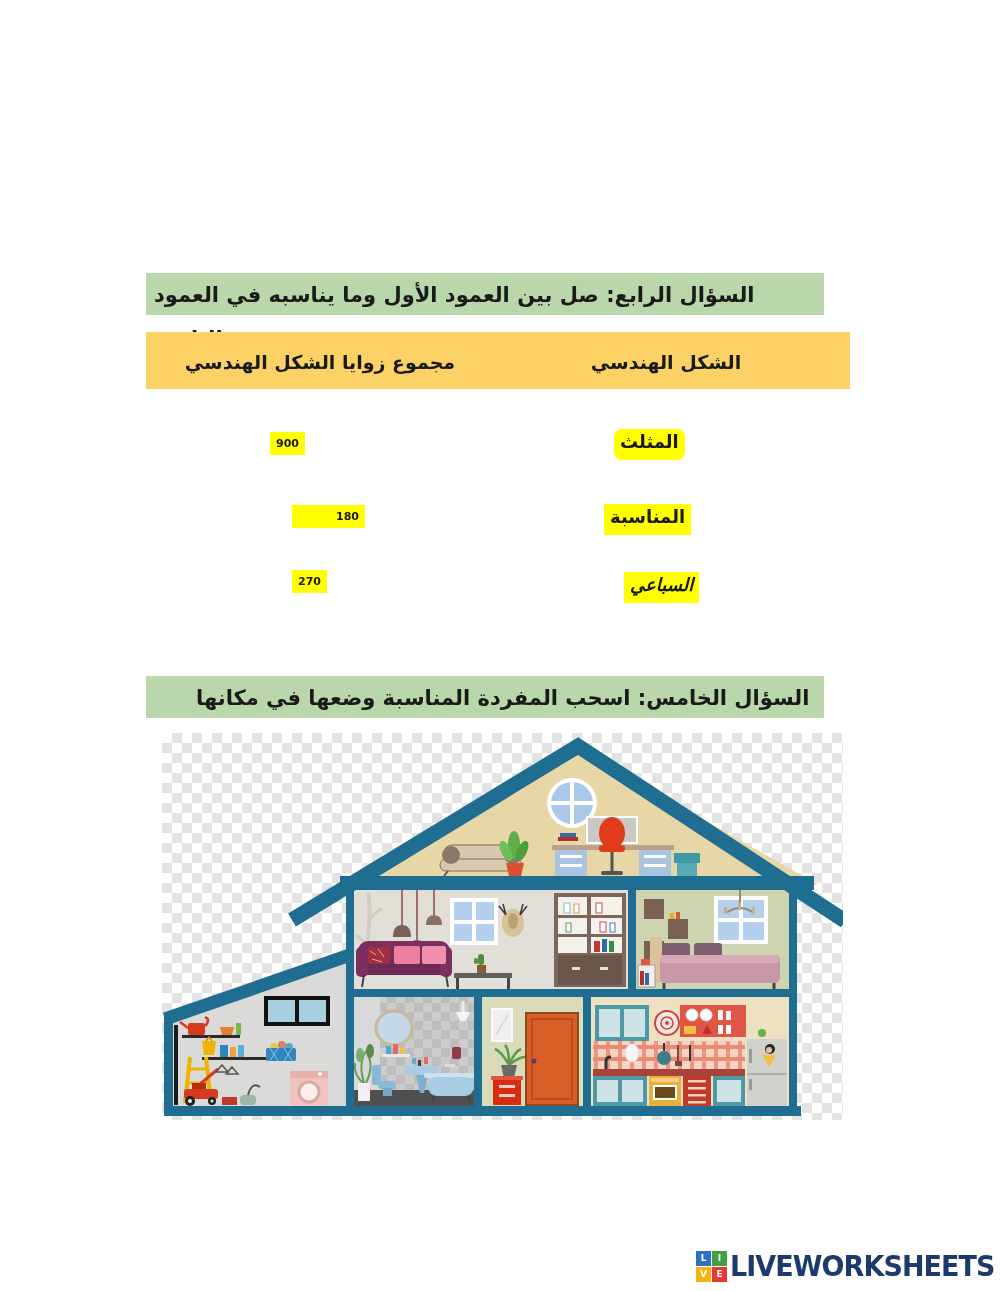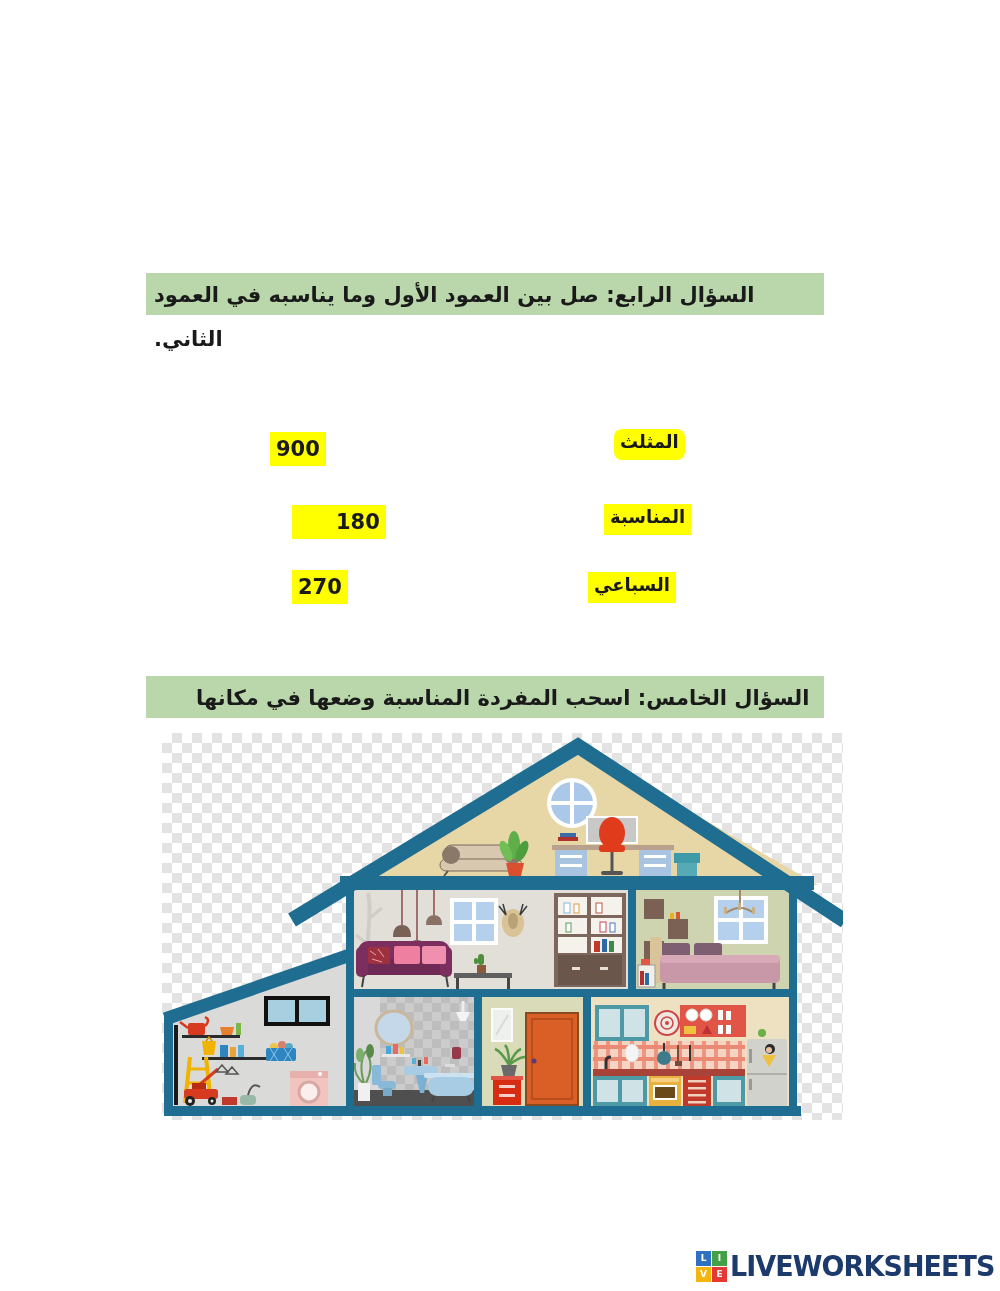--- a/index.html
+++ b/index.html
@@ -54,6 +54,10 @@
     <span>السؤال الرابع: صل بين العمود الأول وما يناسبه في العمود الثاني.</span>
   </div>
 
+  <div class="thead">
+    <div class="col col-left">مجموع زوايا الشكل الهندسي</div>
+    <div class="col col-right">الشكل الهندسي</div>
+  </div>
 
   <span class="hl num" id="v0">900</span>
   <span class="hl word" id="s0">المثلث</span>

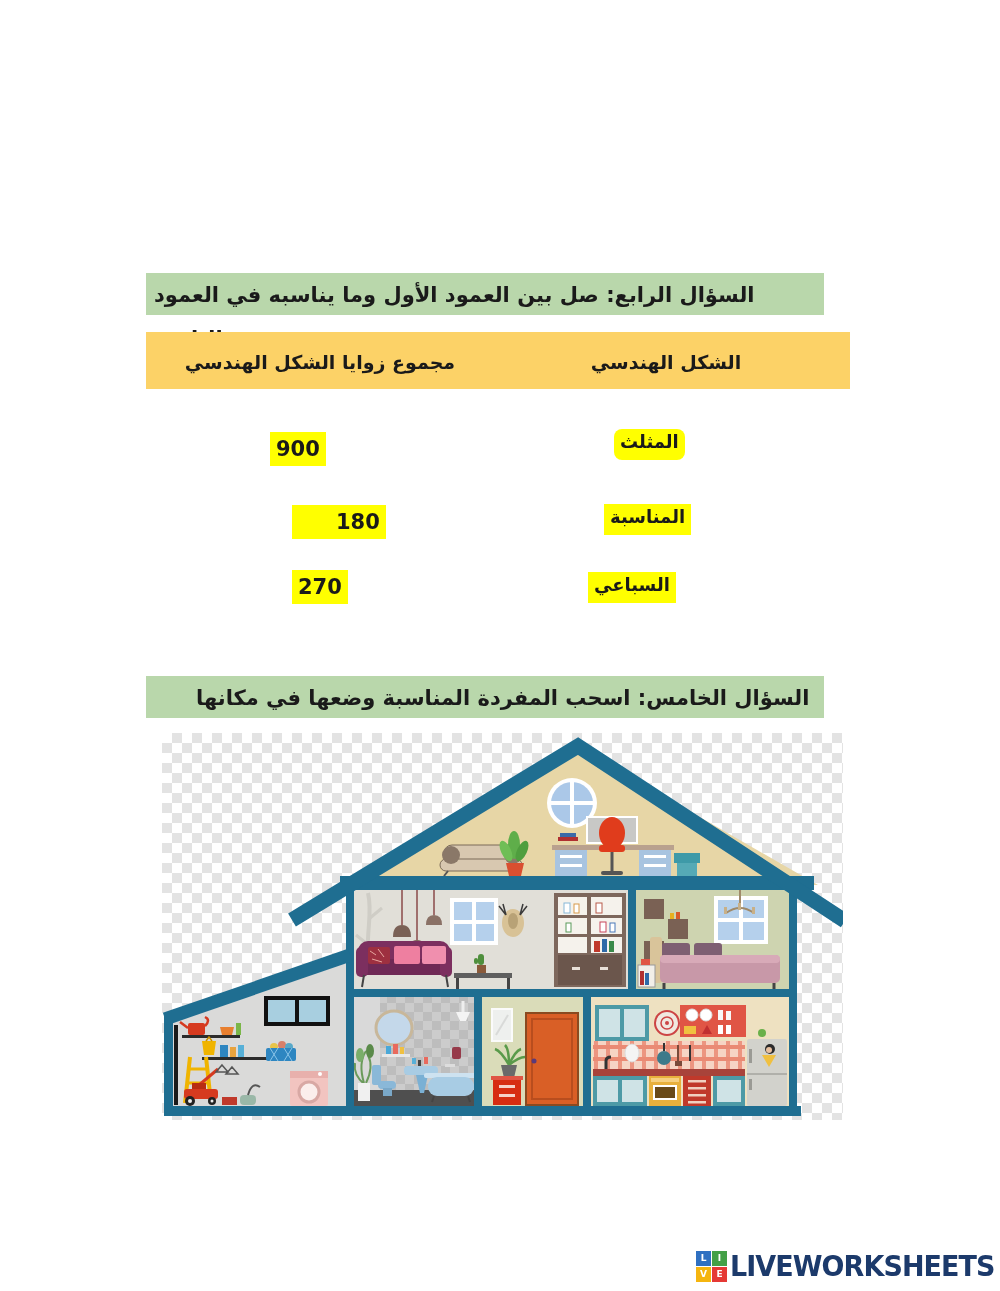--- a/index.html
+++ b/index.html
@@ -21,7 +21,7 @@
 
   
   .hl{position:absolute;background:#ffff00;font-weight:bold;cursor:pointer;}
-  .hl.num{font-size:21px;padding:5px 6px;font-family:"DejaVu Sans",sans-serif;}
+  .hl.num{font-size:11px;padding:5px 6px;font-family:"DejaVu Sans",sans-serif;}
   .hl.word{font-size:18px;padding:2px 6px 8px 6px;direction:rtl;}
   #v0{left:270px;top:432px;} #s0{left:614px;top:429px;border-radius:8px;}
   #v1{left:292px;top:505px;padding-left:44px;} #s1{left:604px;top:504px;}

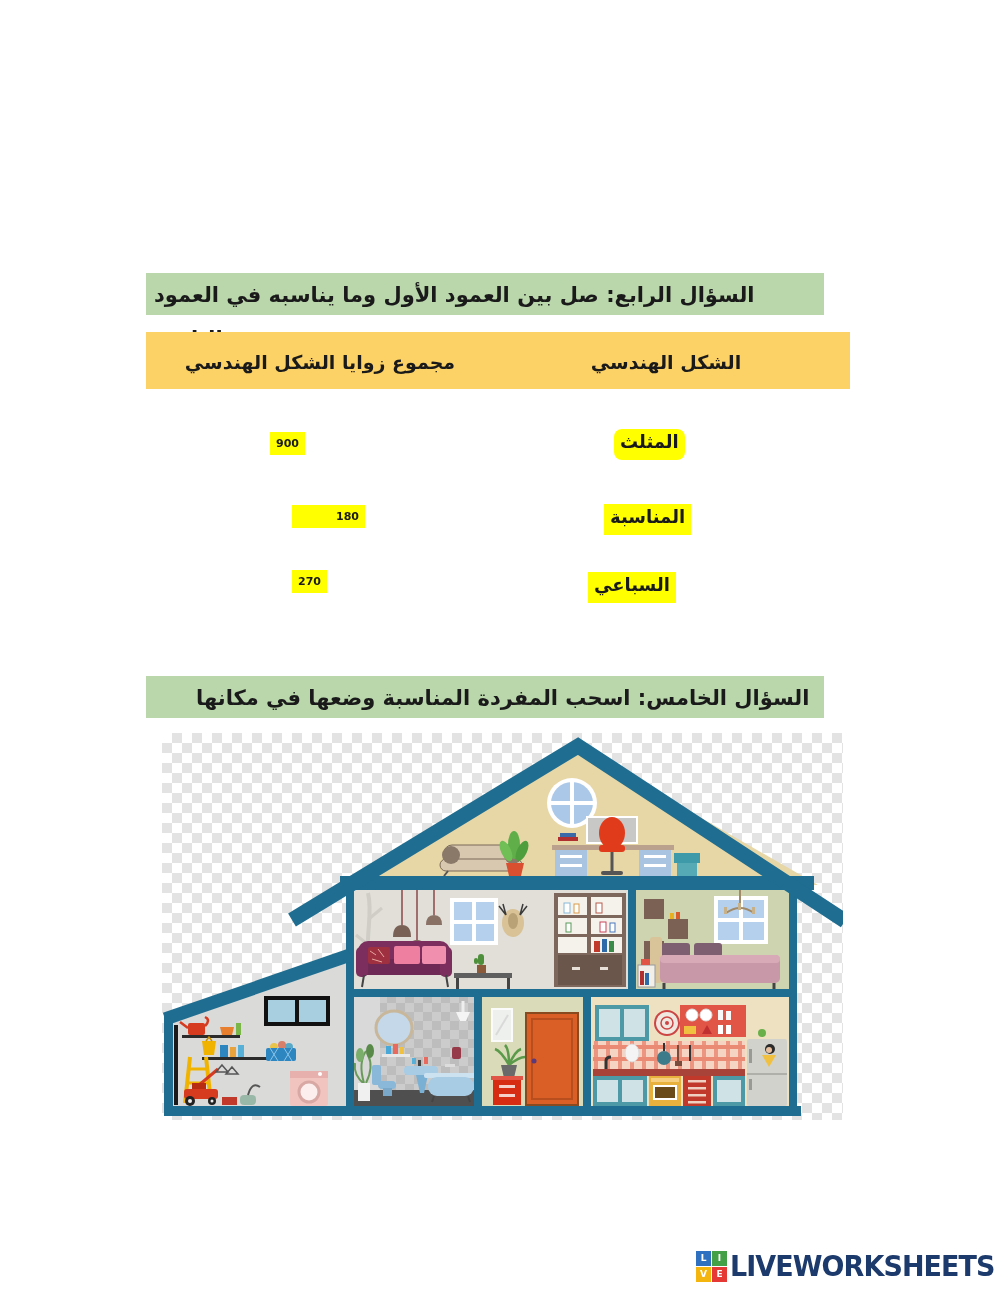--- a/index.html
+++ b/index.html
@@ -25,7 +25,7 @@
   .hl.word{font-size:18px;padding:2px 6px 8px 6px;direction:rtl;}
   #v0{left:270px;top:432px;} #s0{left:614px;top:429px;border-radius:8px;}
   #v1{left:292px;top:505px;padding-left:44px;} #s1{left:604px;top:504px;}
-  #v2{left:292px;top:570px;} #s2{left:588px;top:572px;}
+  #v2{left:292px;top:570px;} #s2{left:624px;top:572px;font-style:italic;}
 
   
   .image-area{position:absolute;left:162px;top:733px;width:681px;height:387px;

